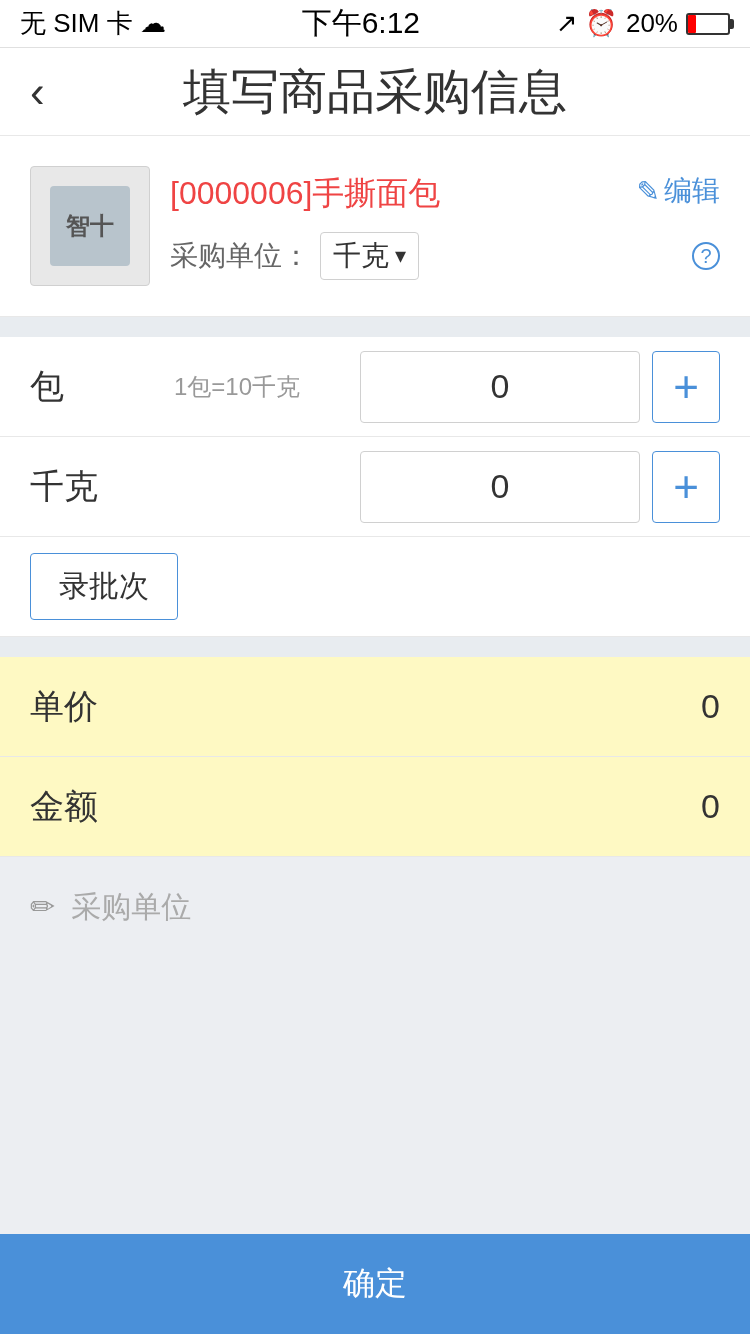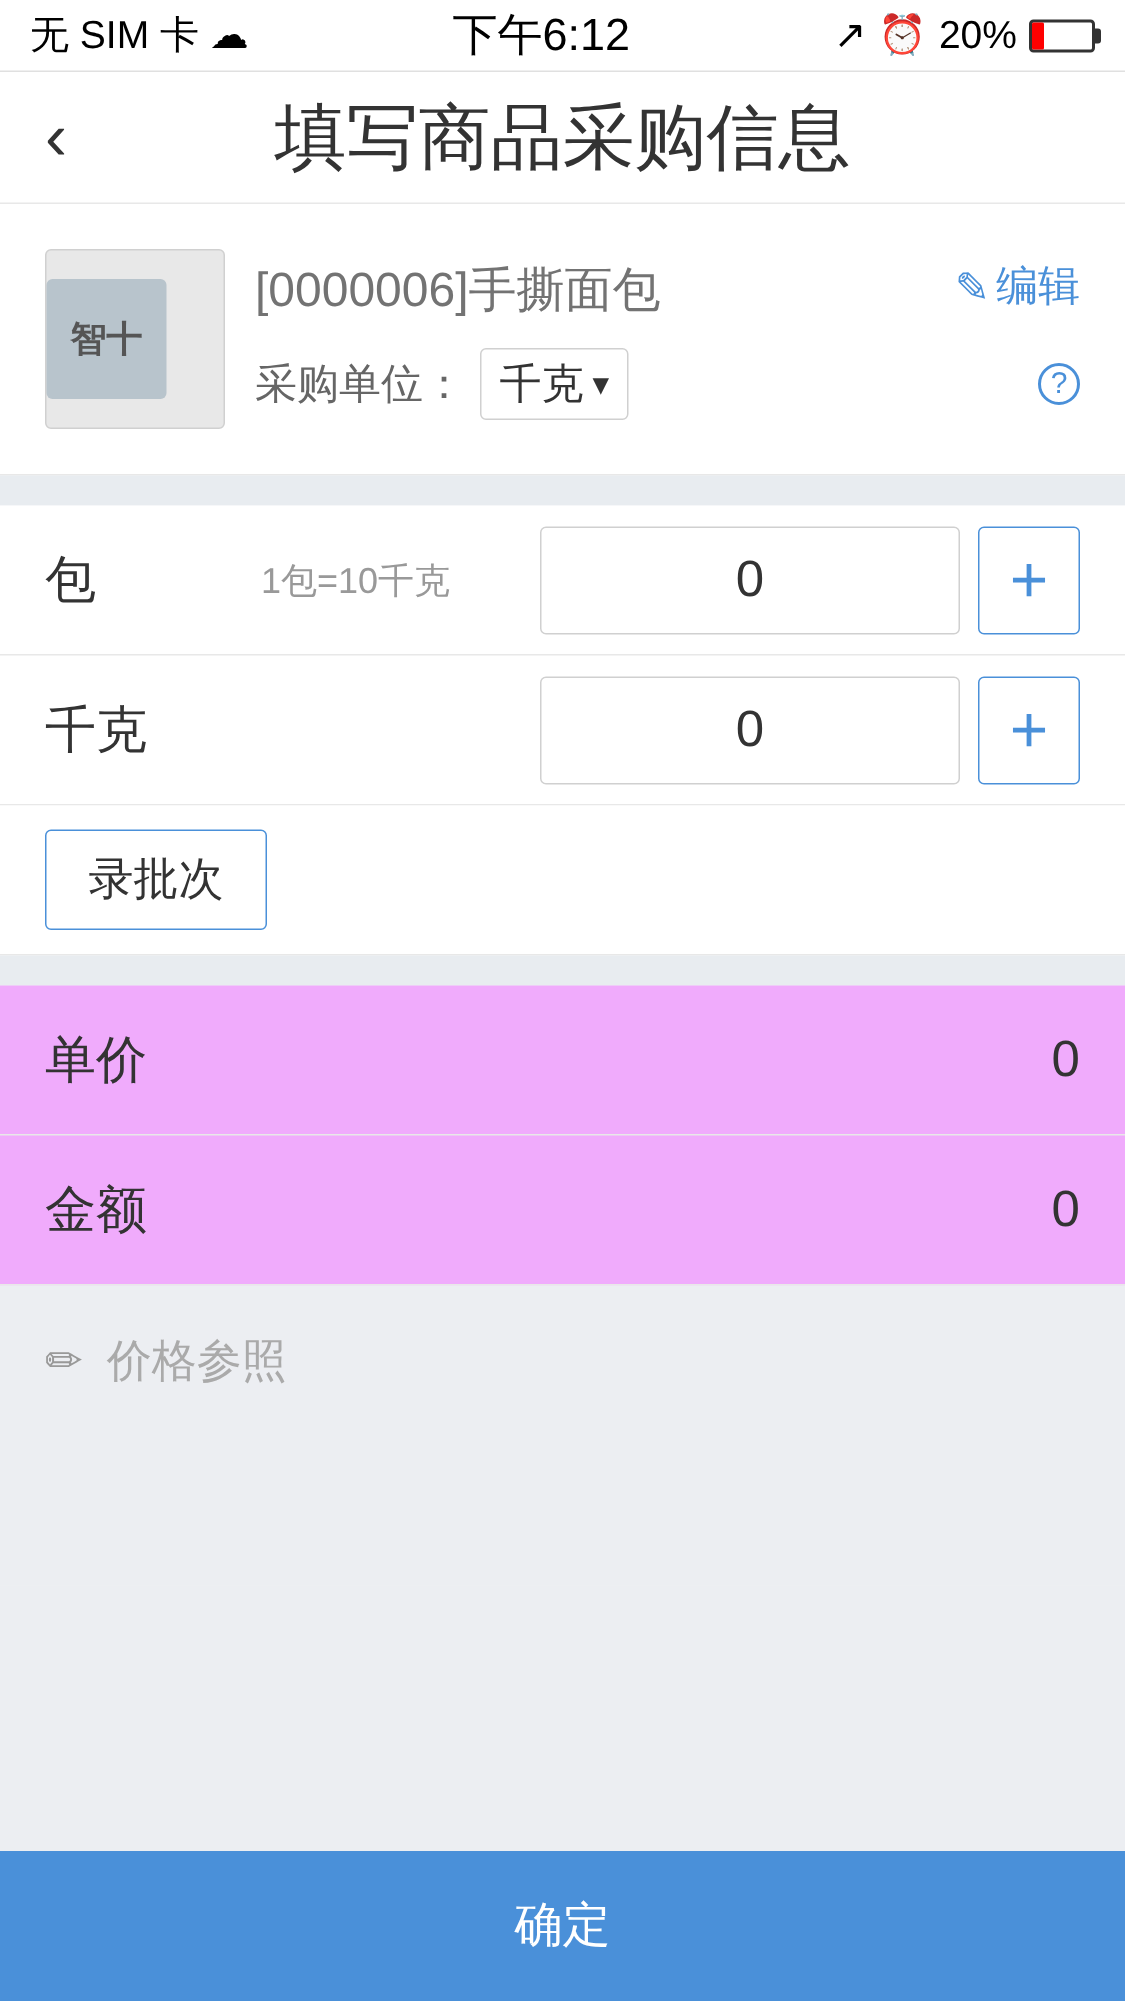--- a/index.html
+++ b/index.html
@@ -135,7 +135,7 @@
     }
     .product-name {
       font-size: 32px;
-      color: #737373;
+      color: #ef4444;
       font-weight: 500;
       text-align: center;
     }

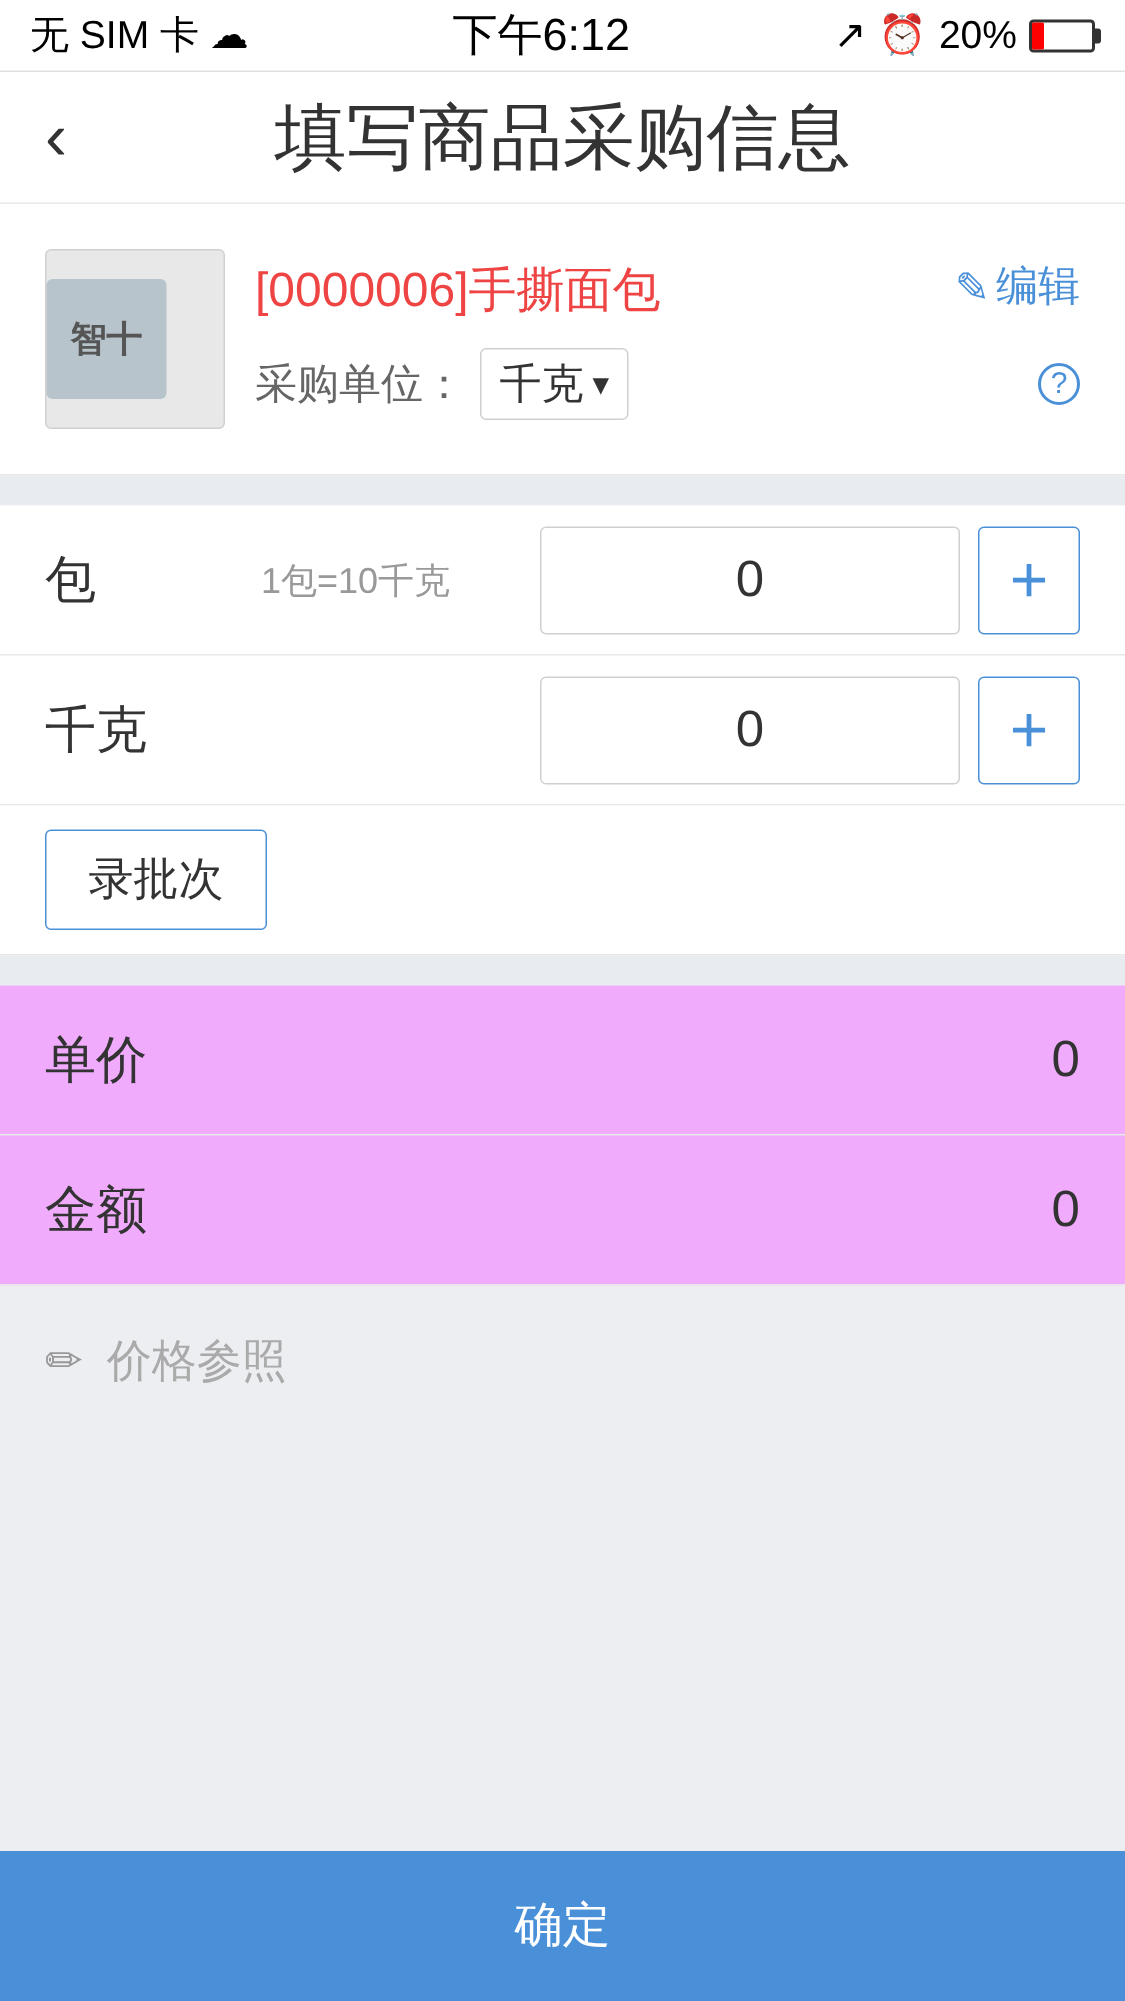--- a/index.html
+++ b/index.html
@@ -111,6 +111,7 @@
       border-radius: 4px;
       display: flex;
       align-items: center;
+      justify-content: center;
       flex-shrink: 0;
     }
     .product-thumb-inner {

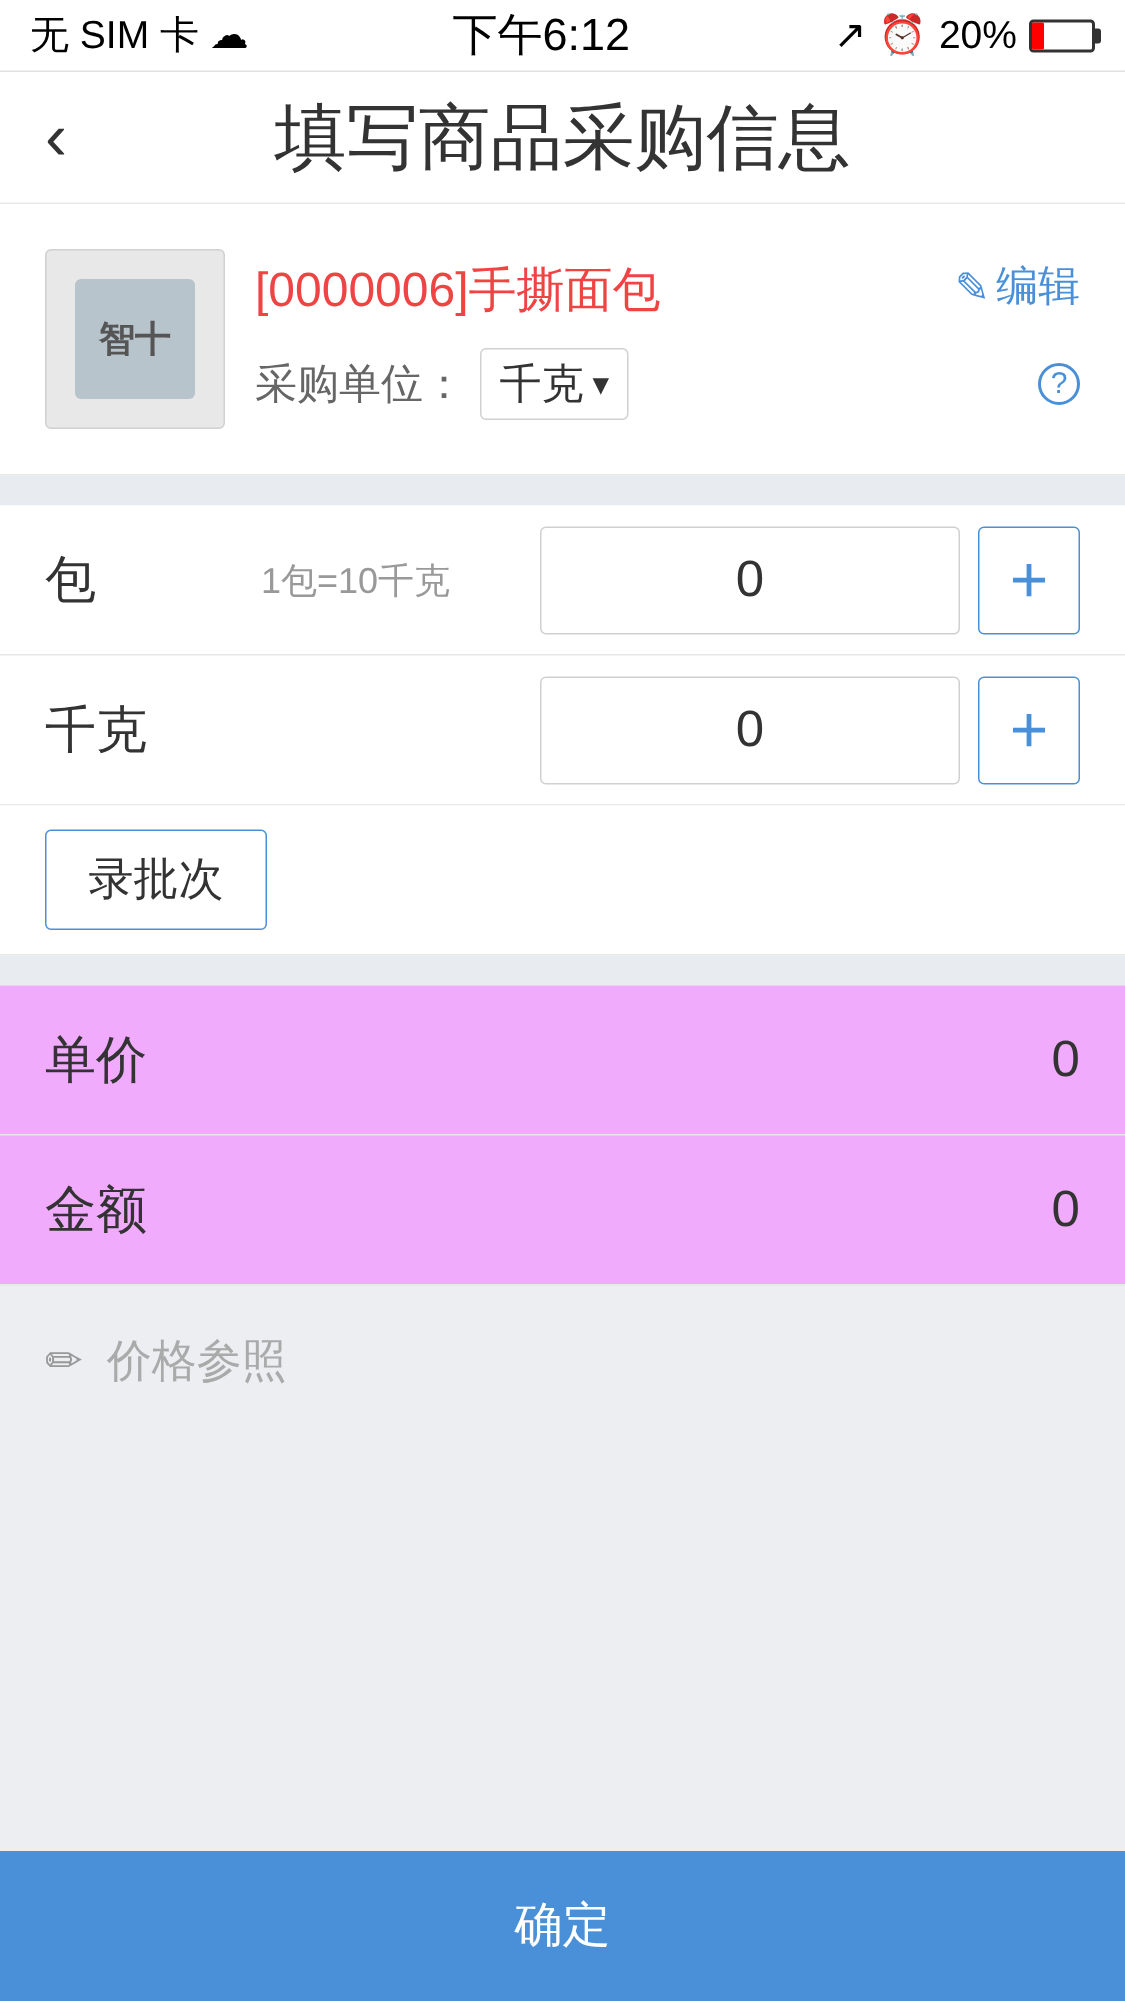--- a/index.html
+++ b/index.html
@@ -275,7 +275,7 @@
 
     
     .price-section {
-      background: #f0abfc;
+      background: #fef9c3;
       margin-top: 0;
     }
     .price-row {

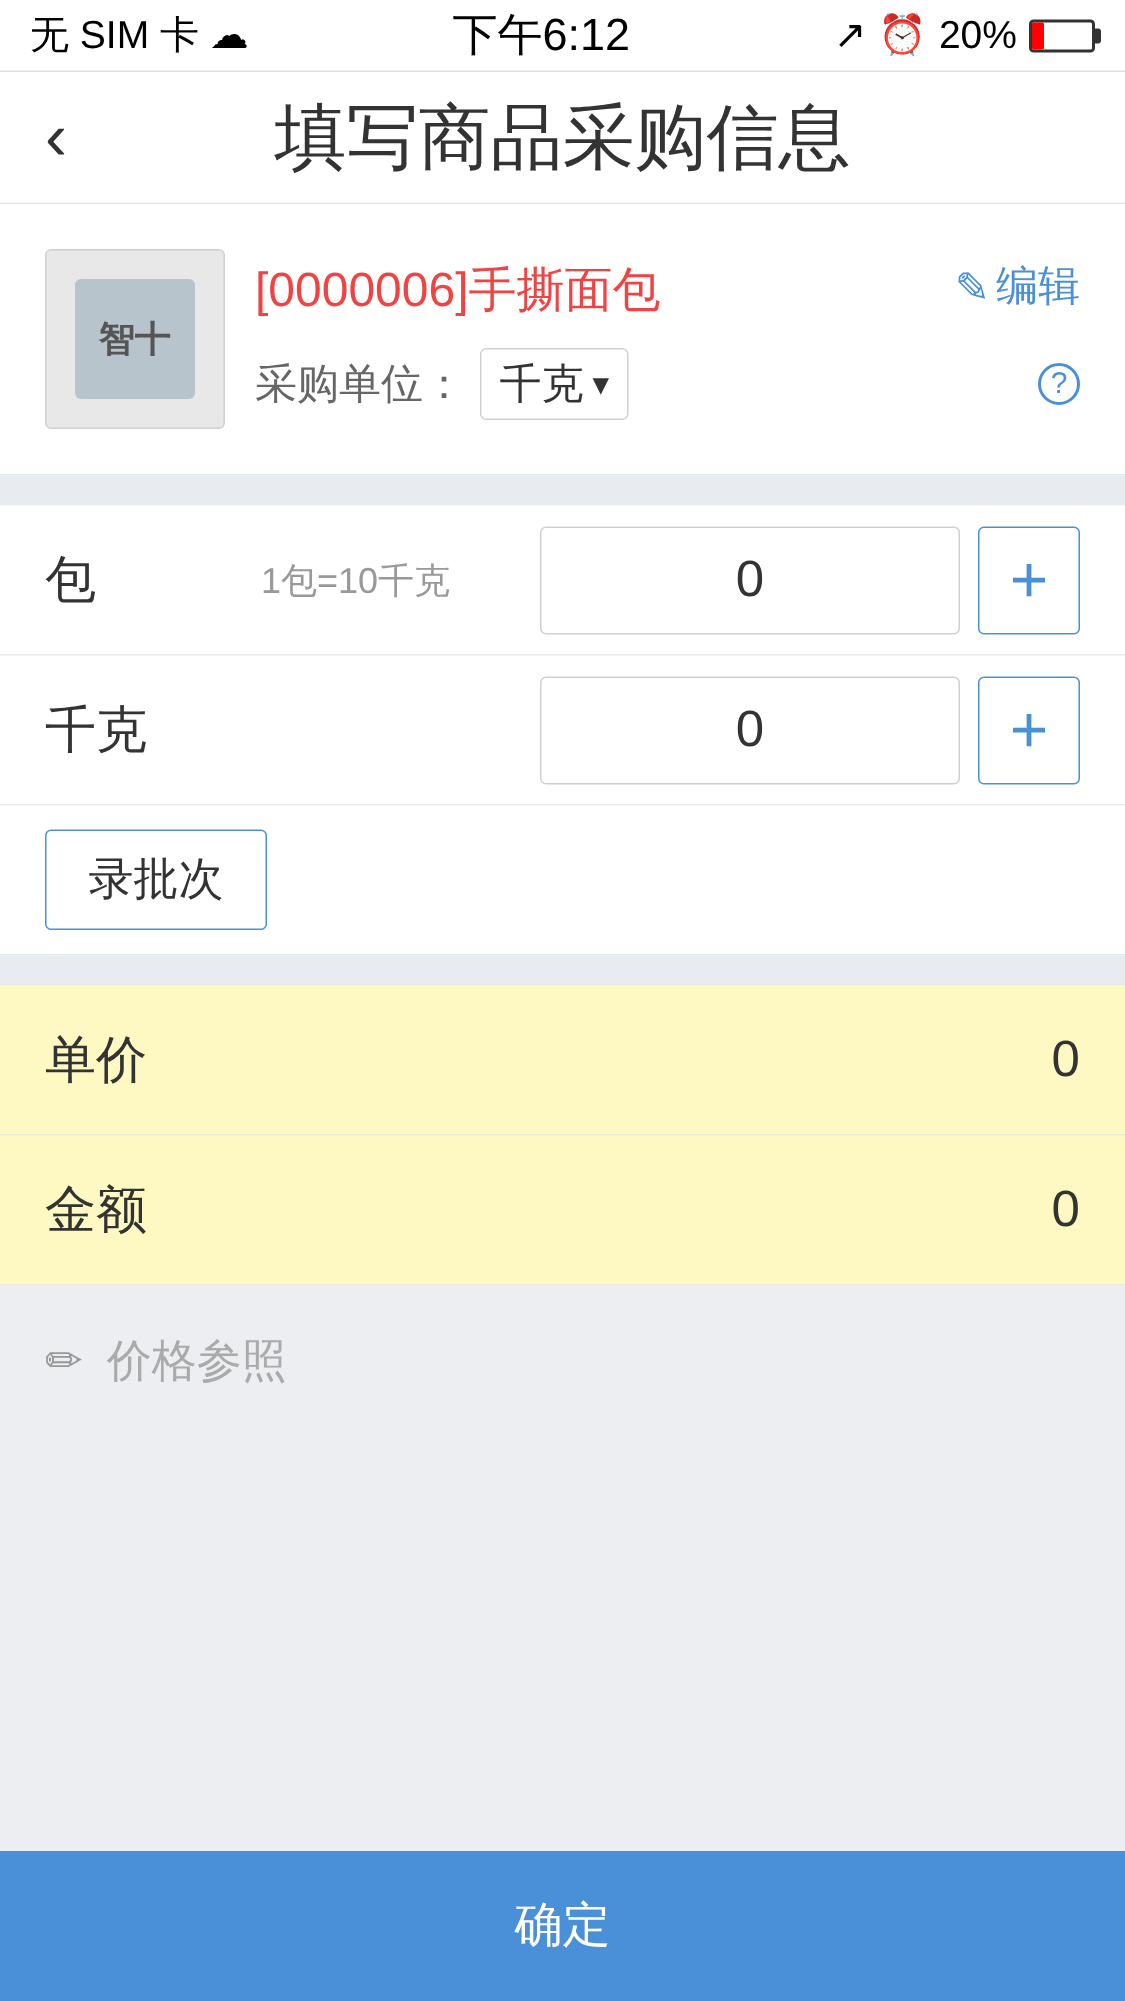--- a/index.html
+++ b/index.html
@@ -434,7 +434,7 @@
 
 <div class="remark-section">
   <span class="remark-icon">✏</span>
-  <span class="remark-placeholder">价格参照</span>
+  <span class="remark-placeholder">采购单位</span>
 </div>
 
 <div class="main-content" style="height:260px;"></div>

